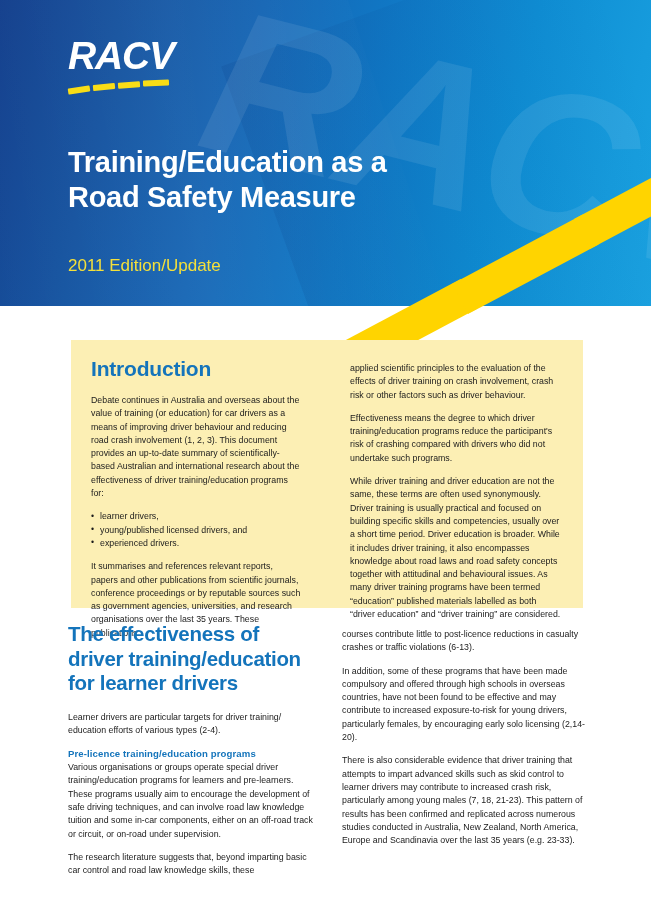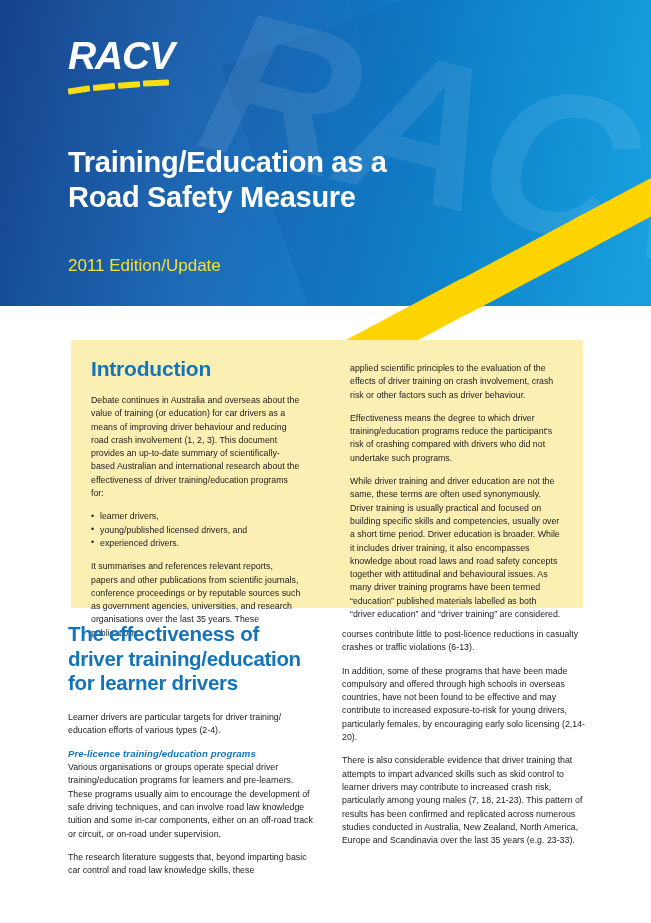--- a/index.html
+++ b/index.html
@@ -235,7 +235,6 @@
     font-weight:bold;
     letter-spacing:0.1px;
     margin:10px 0 1px 0;
-    font-style:italic;
   }
   .body-p {
     color:#1b1b1b;

